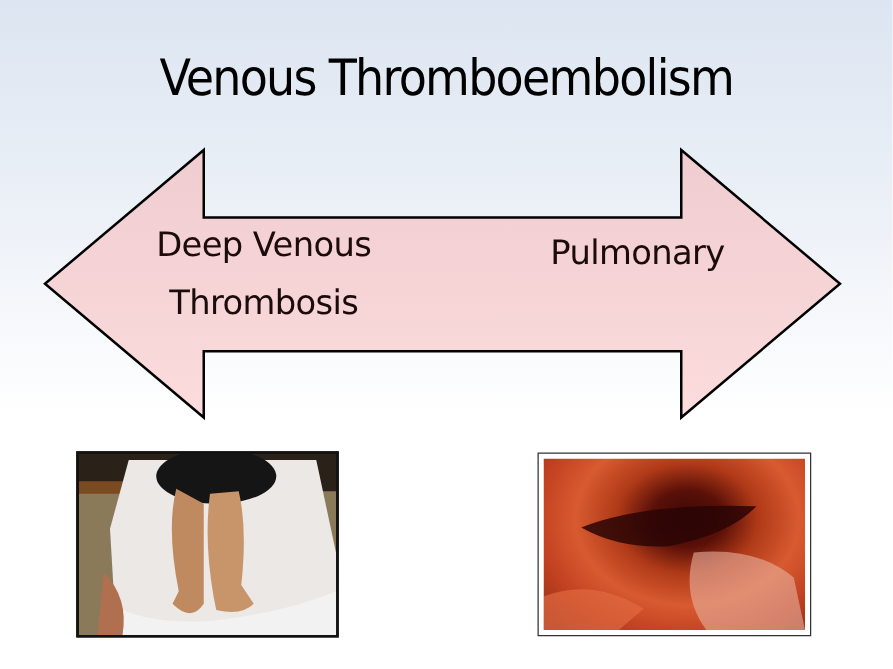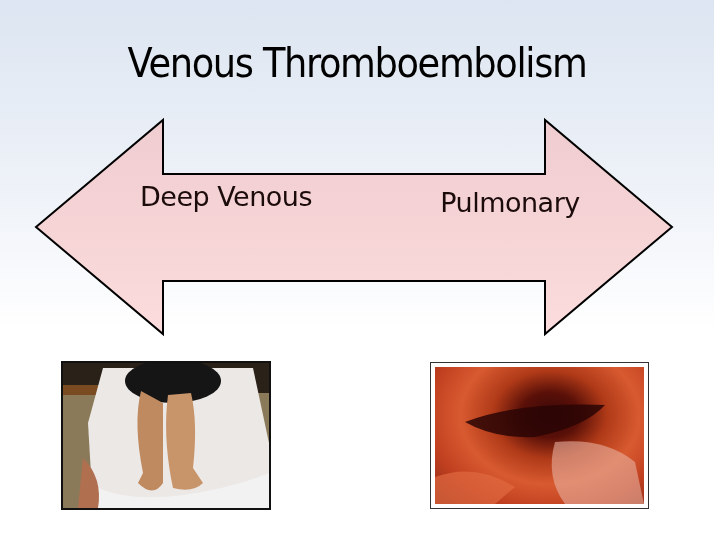--- a/index.html
+++ b/index.html
@@ -10,7 +10,7 @@
     font-size:40px; color:#000; letter-spacing:-1.5px; transform:scaleX(0.92); }
   svg.arrow { position:absolute; left:0; top:0; }
   .label { position:absolute; font-size:27px; color:#1c0b0b; text-align:center; line-height:46px; letter-spacing:-0.5px; }
-  .label.left { left:115px; width:222px; top:174px; }
+  .label.left { left:100px; width:222px; top:174px; }
   .label.right { left:410px; width:200px; top:180px; }
   .photo { position:absolute; }
   .photo.left { left:61px; top:361px; width:206px; height:145px; border:2px solid #111; background:#222; overflow:hidden; }

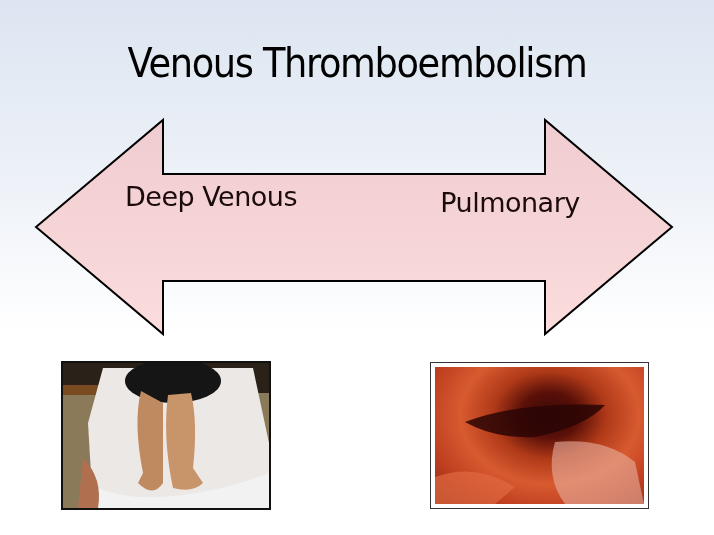--- a/index.html
+++ b/index.html
@@ -35,6 +35,7 @@
 
 <div class="label left">
   <div>Deep Venous</div>
+  <div>Thrombosis</div>
 </div>
 <div class="label right">
   <div>Pulmonary</div>

